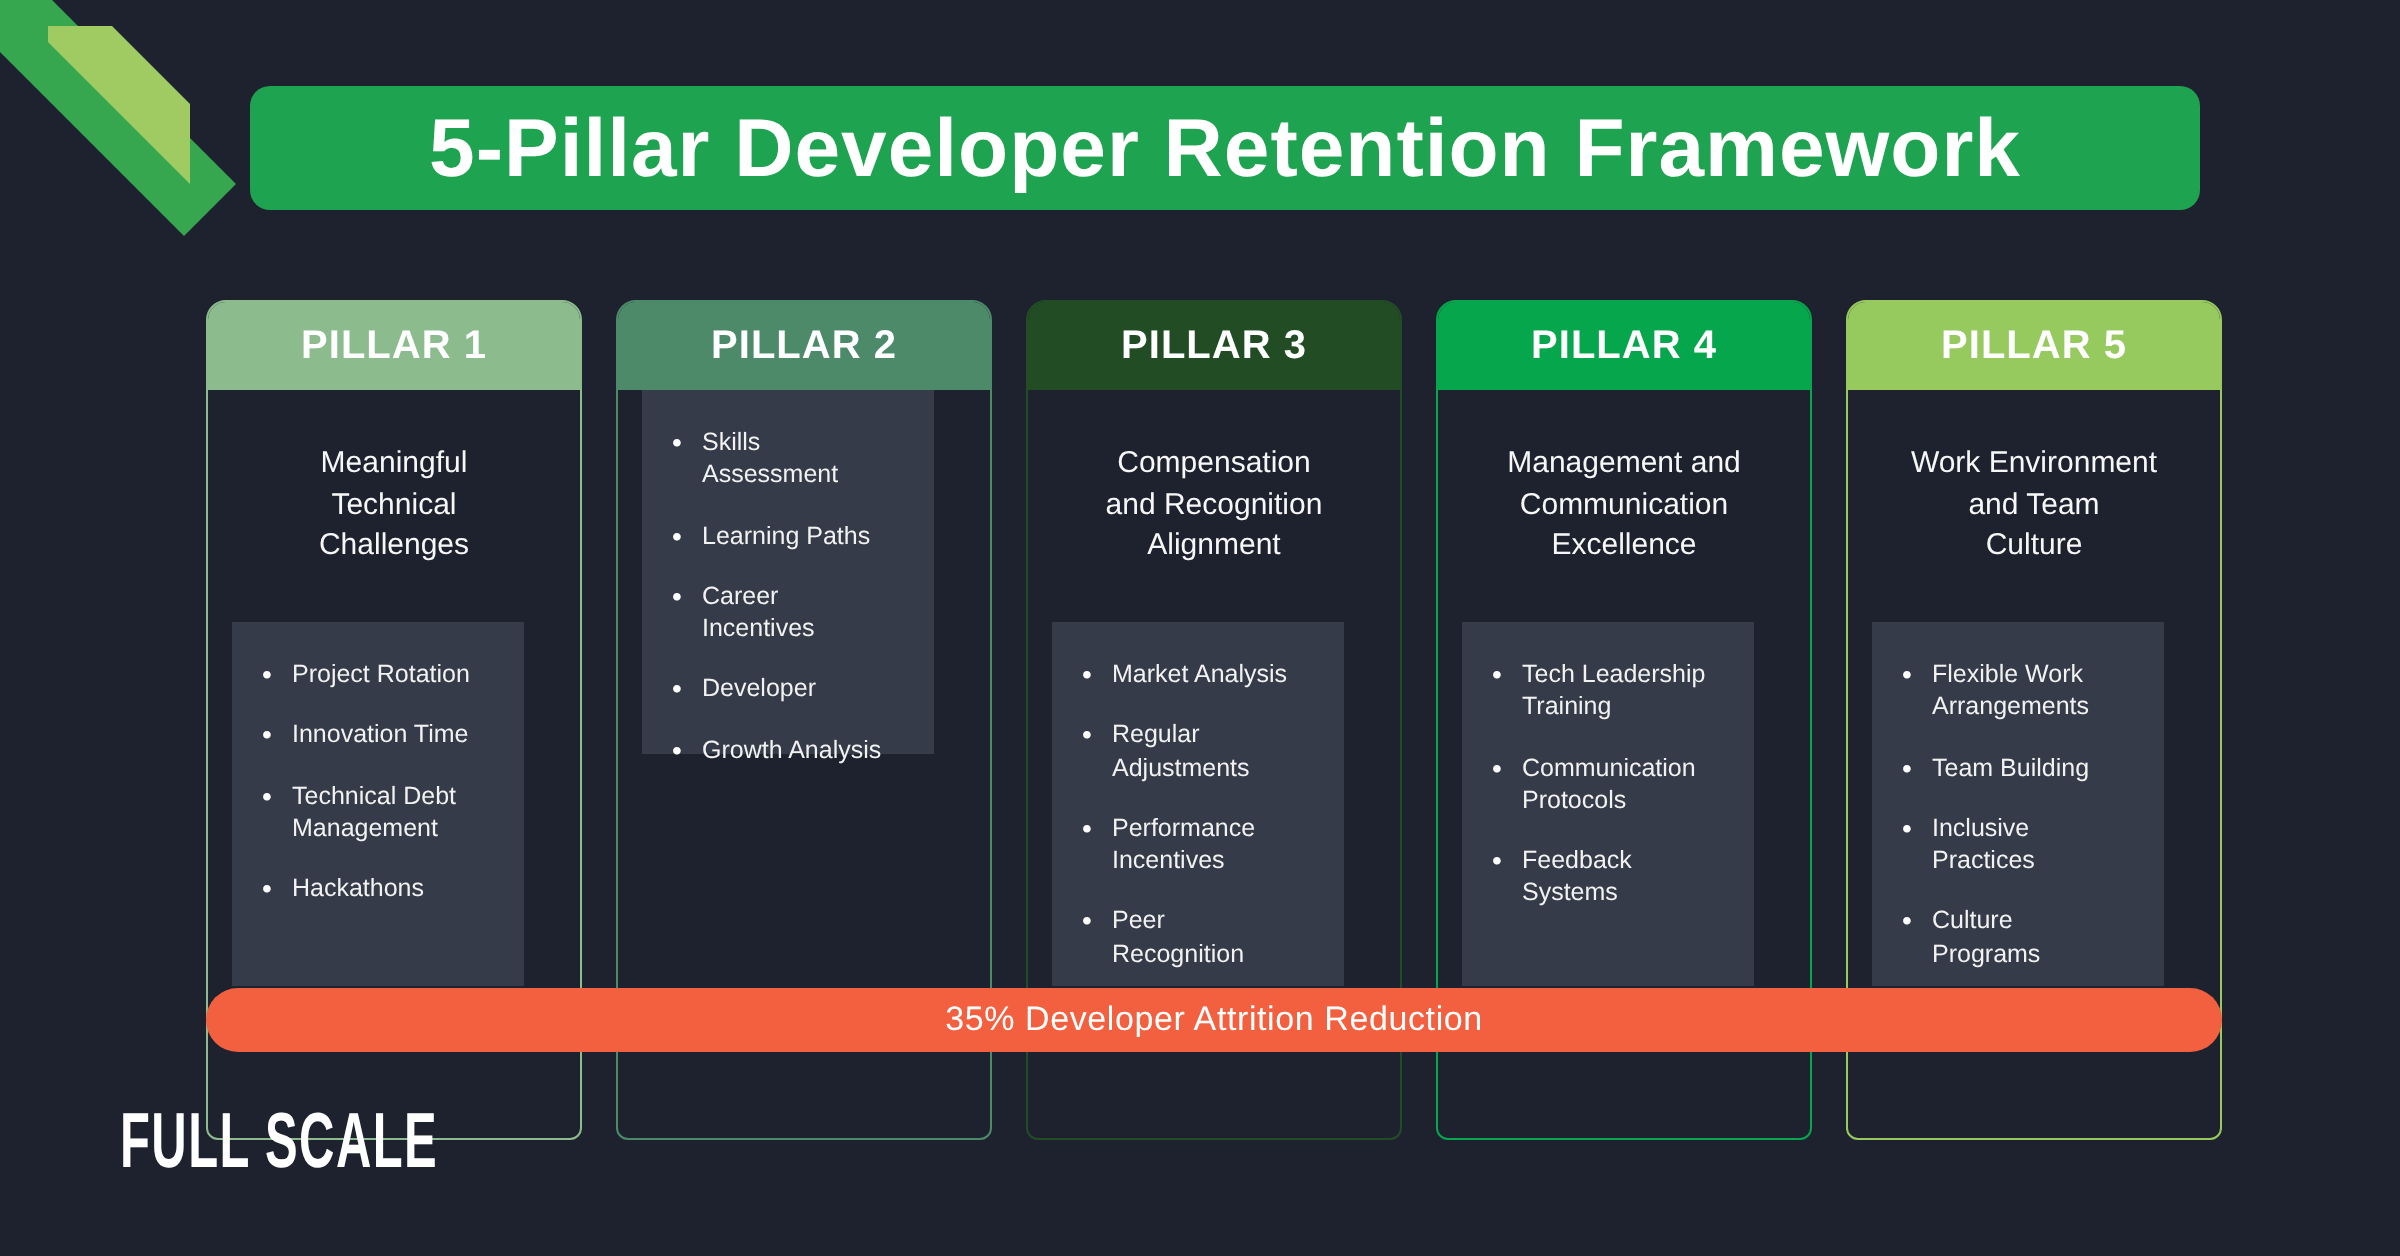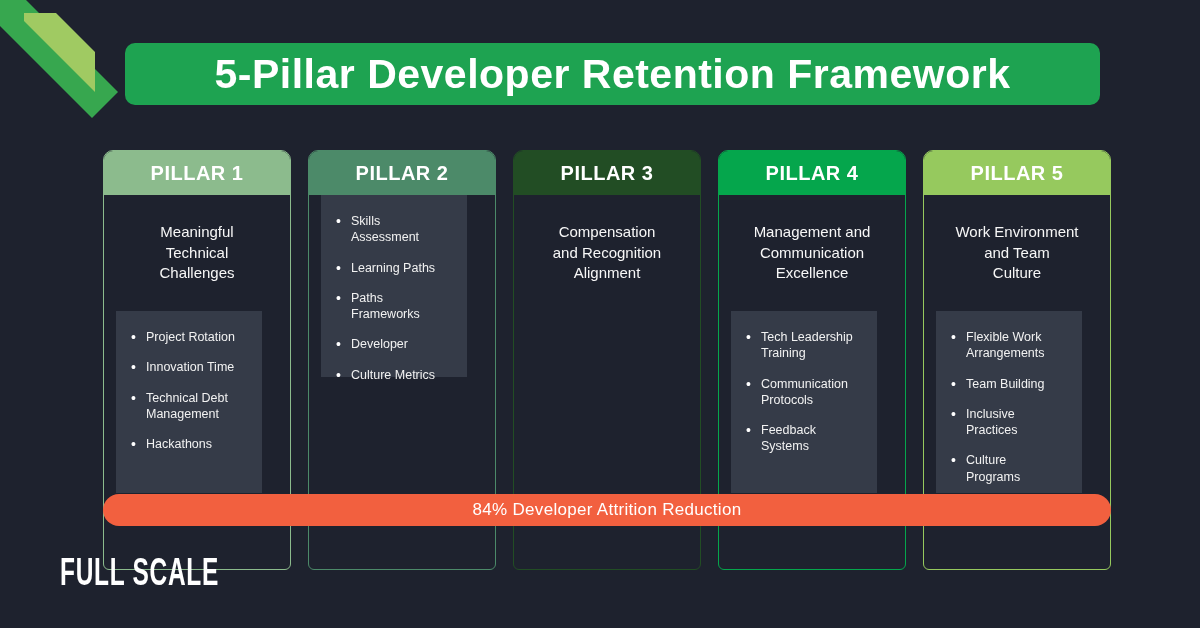--- a/index.html
+++ b/index.html
@@ -98,7 +98,7 @@
       <ul>
         <li>Skills Assessment</li>
         <li>Learning Paths</li>
-        <li>Paths Frameworks</li>
+        <li>Career Incentives</li>
         <li>Developer</li>
         <li>Culture Metrics</li>
       </ul>

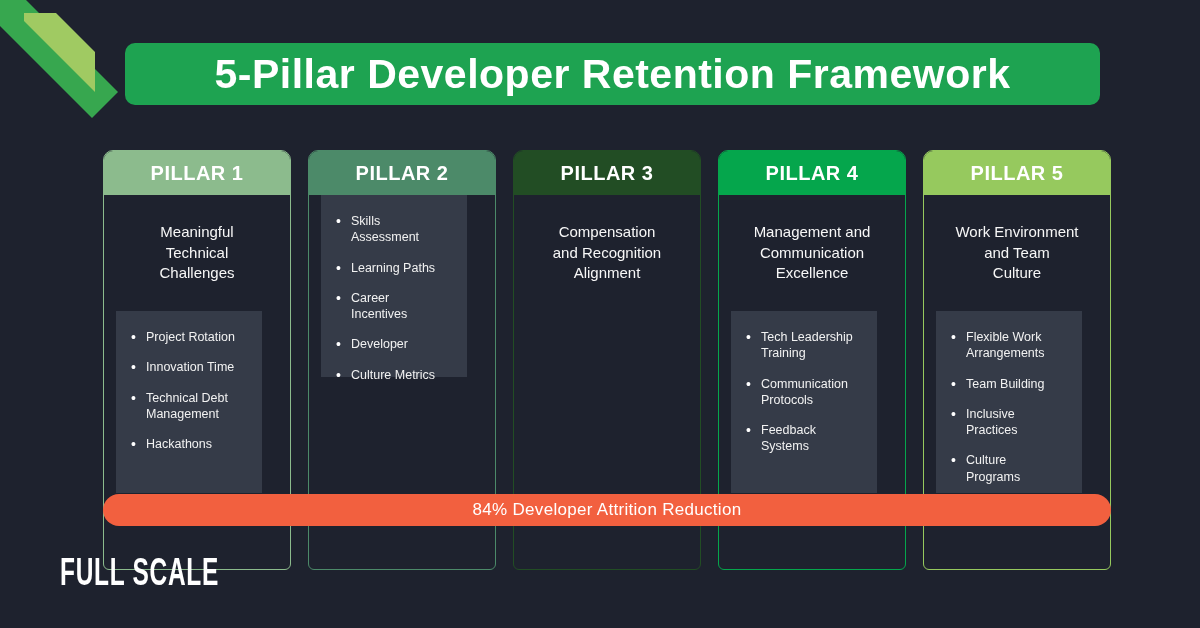--- a/index.html
+++ b/index.html
@@ -110,6 +110,14 @@
     <div class="card-title">Compensation
 and Recognition
 Alignment</div>
+    <div class="card-listbox">
+      <ul>
+        <li>Market Analysis</li>
+        <li>Regular Adjustments</li>
+        <li>Performance Incentives</li>
+        <li>Peer Recognition</li>
+      </ul>
+    </div>
   </div>
 
   <div class="card" style="--accent: #05a64c;">

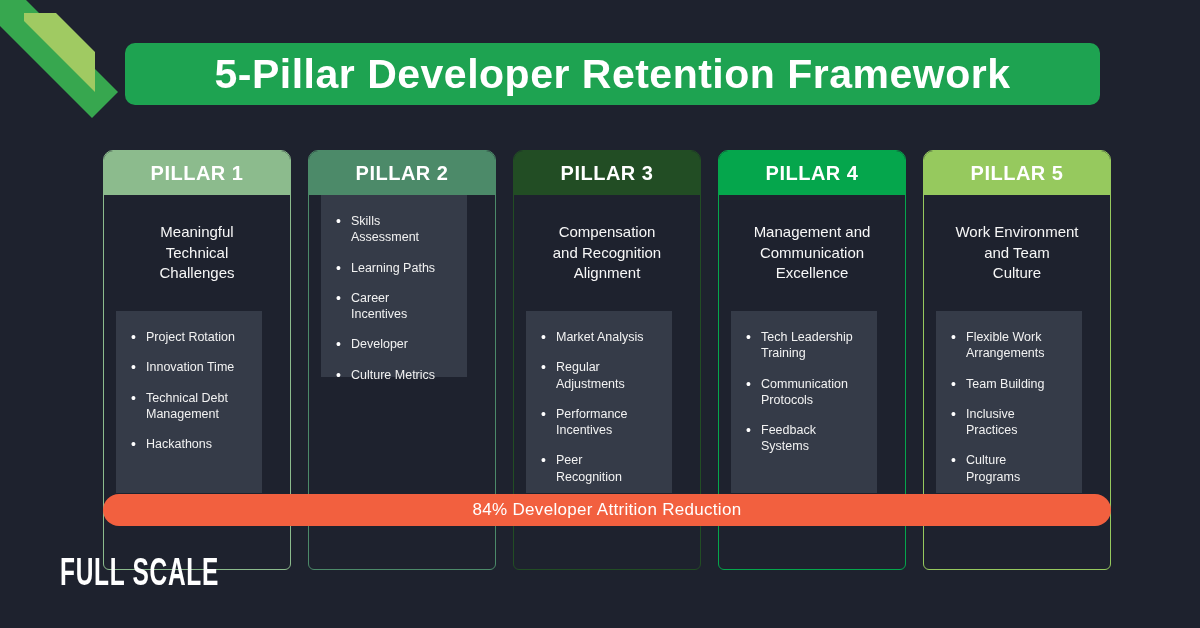--- a/index.html
+++ b/index.html
@@ -100,7 +100,7 @@
         <li>Learning Paths</li>
         <li>Career Incentives</li>
         <li>Developer</li>
-        <li>Culture Metrics</li>
+        <li>Growth Analysis</li>
       </ul>
     </div>
   </div>

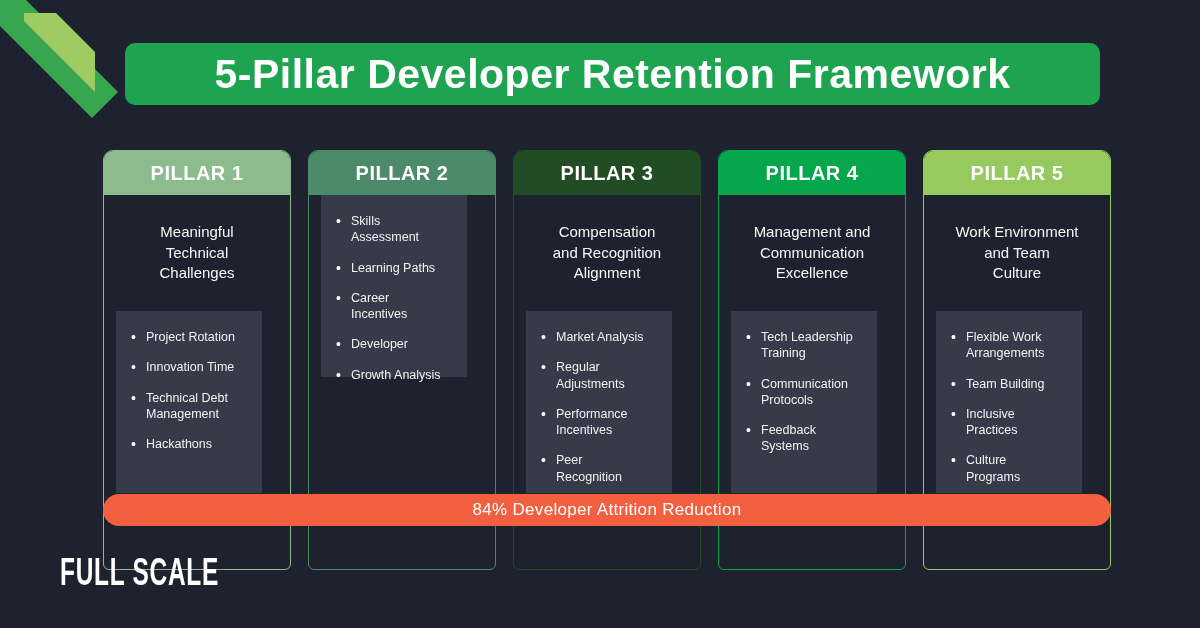--- a/index.html
+++ b/index.html
@@ -152,7 +152,7 @@
 </div>
 
 <div class="attrition-banner" style="background: rgb(242, 96, 63);">
-  <span>84% Developer Attrition Reduction</span>
+  <span>35% Developer Attrition Reduction</span>
 </div>
 
 <div class="logo">FULL SCALE</div>

